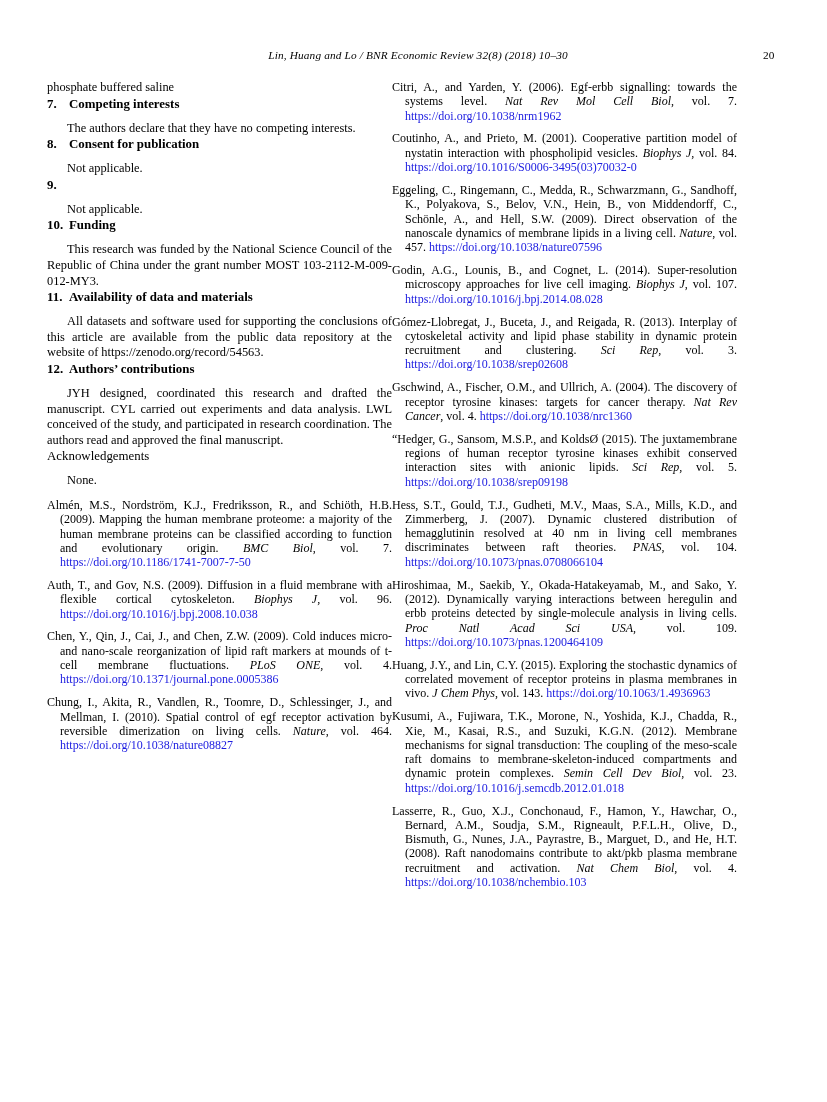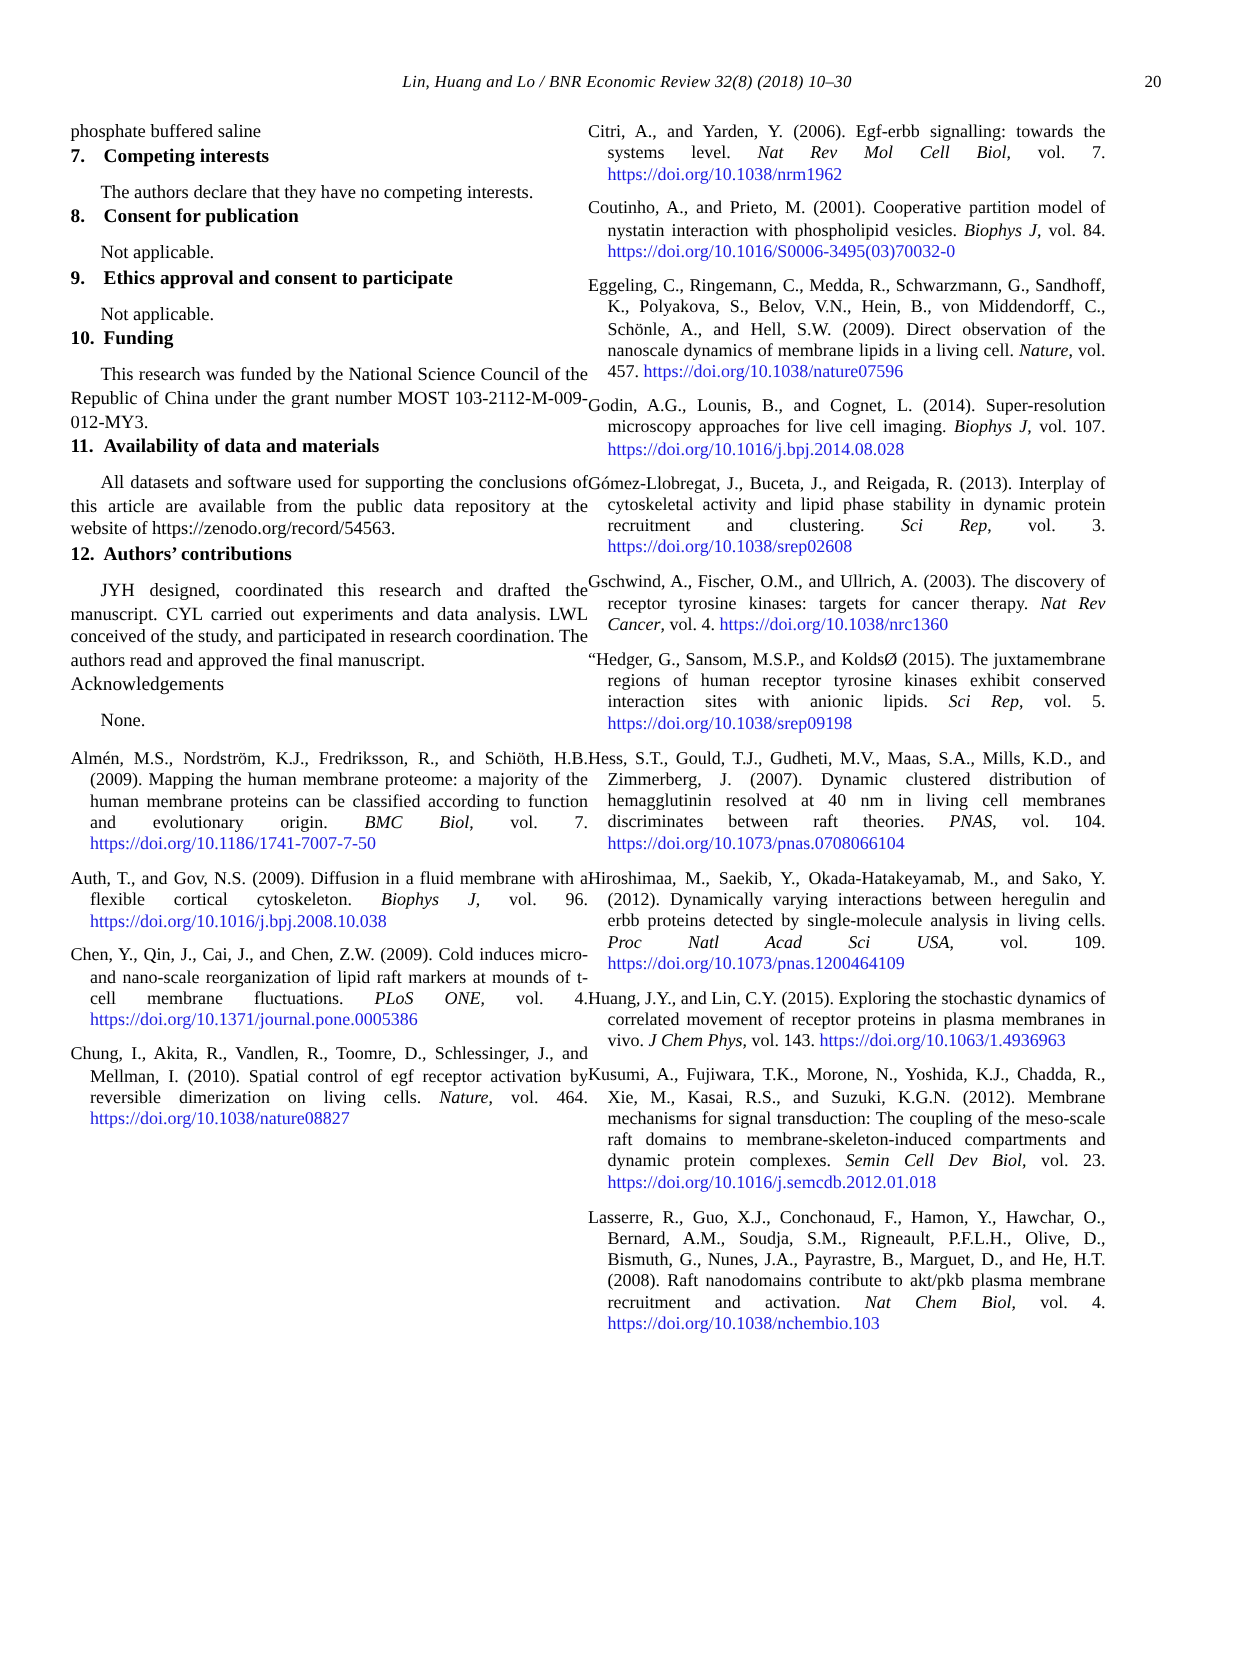--- a/index.html
+++ b/index.html
@@ -150,7 +150,6 @@
 
       <h2 class="section-head head-gap-before">
         <span class="num">9.</span>
-        <span>Ethics approval and consent to participate</span>
       </h2>
       <p class="body-para first-line-indent head-gap-after">Not applicable.</p>
 

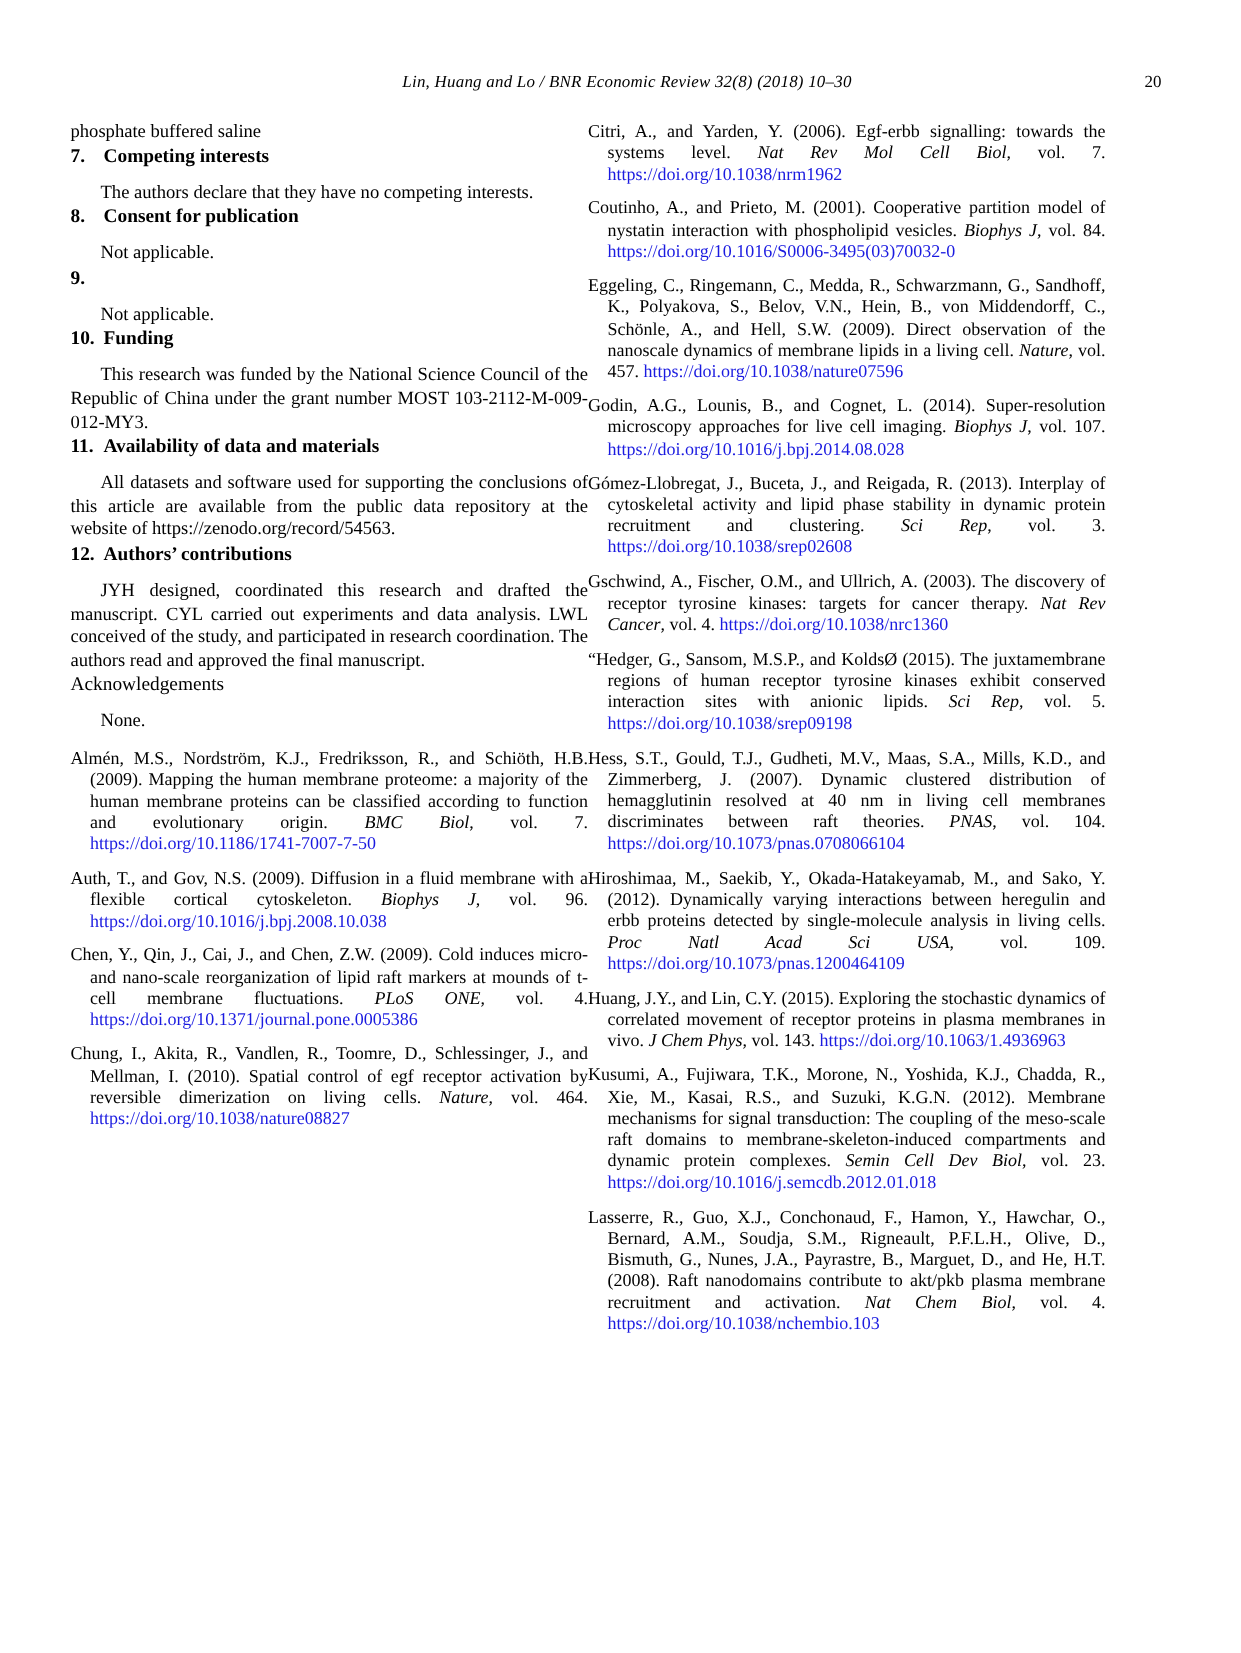--- a/index.html
+++ b/index.html
@@ -201,7 +201,7 @@
 
         <p class="refitem"><span>Gómez-Llobregat, J., Buceta, J., and Reigada, R. (2013). Interplay of cytoskeletal activity and lipid phase stability in dynamic protein recruitment and clustering. </span><span class="it">Sci Rep</span><span>, vol. 3. </span><a class="doi" href="#">https://doi.org/10.1038/srep02608</a></p>
 
-        <p class="refitem"><span>Gschwind, A., Fischer, O.M., and Ullrich, A. (2003). The discovery of receptor tyrosine kinases: targets for cancer therapy. </span><span class="it">Nat Rev Cancer</span><span>, vol. 4. </span><a class="doi" href="#">https://doi.org/10.1038/nrc1360</a></p>
+        <p class="refitem"><span>Gschwind, A., Fischer, O.M., and Ullrich, A. (2004). The discovery of receptor tyrosine kinases: targets for cancer therapy. </span><span class="it">Nat Rev Cancer</span><span>, vol. 4. </span><a class="doi" href="#">https://doi.org/10.1038/nrc1360</a></p>
 
         <p class="refitem"><span>“Hedger, G., Sansom, M.S.P., and KoldsØ (2015). The juxtamembrane regions of human receptor tyrosine kinases exhibit conserved interaction sites with anionic lipids. </span><span class="it">Sci Rep</span><span>, vol. 5. </span><a class="doi" href="#">https://doi.org/10.1038/srep09198</a></p>
 

